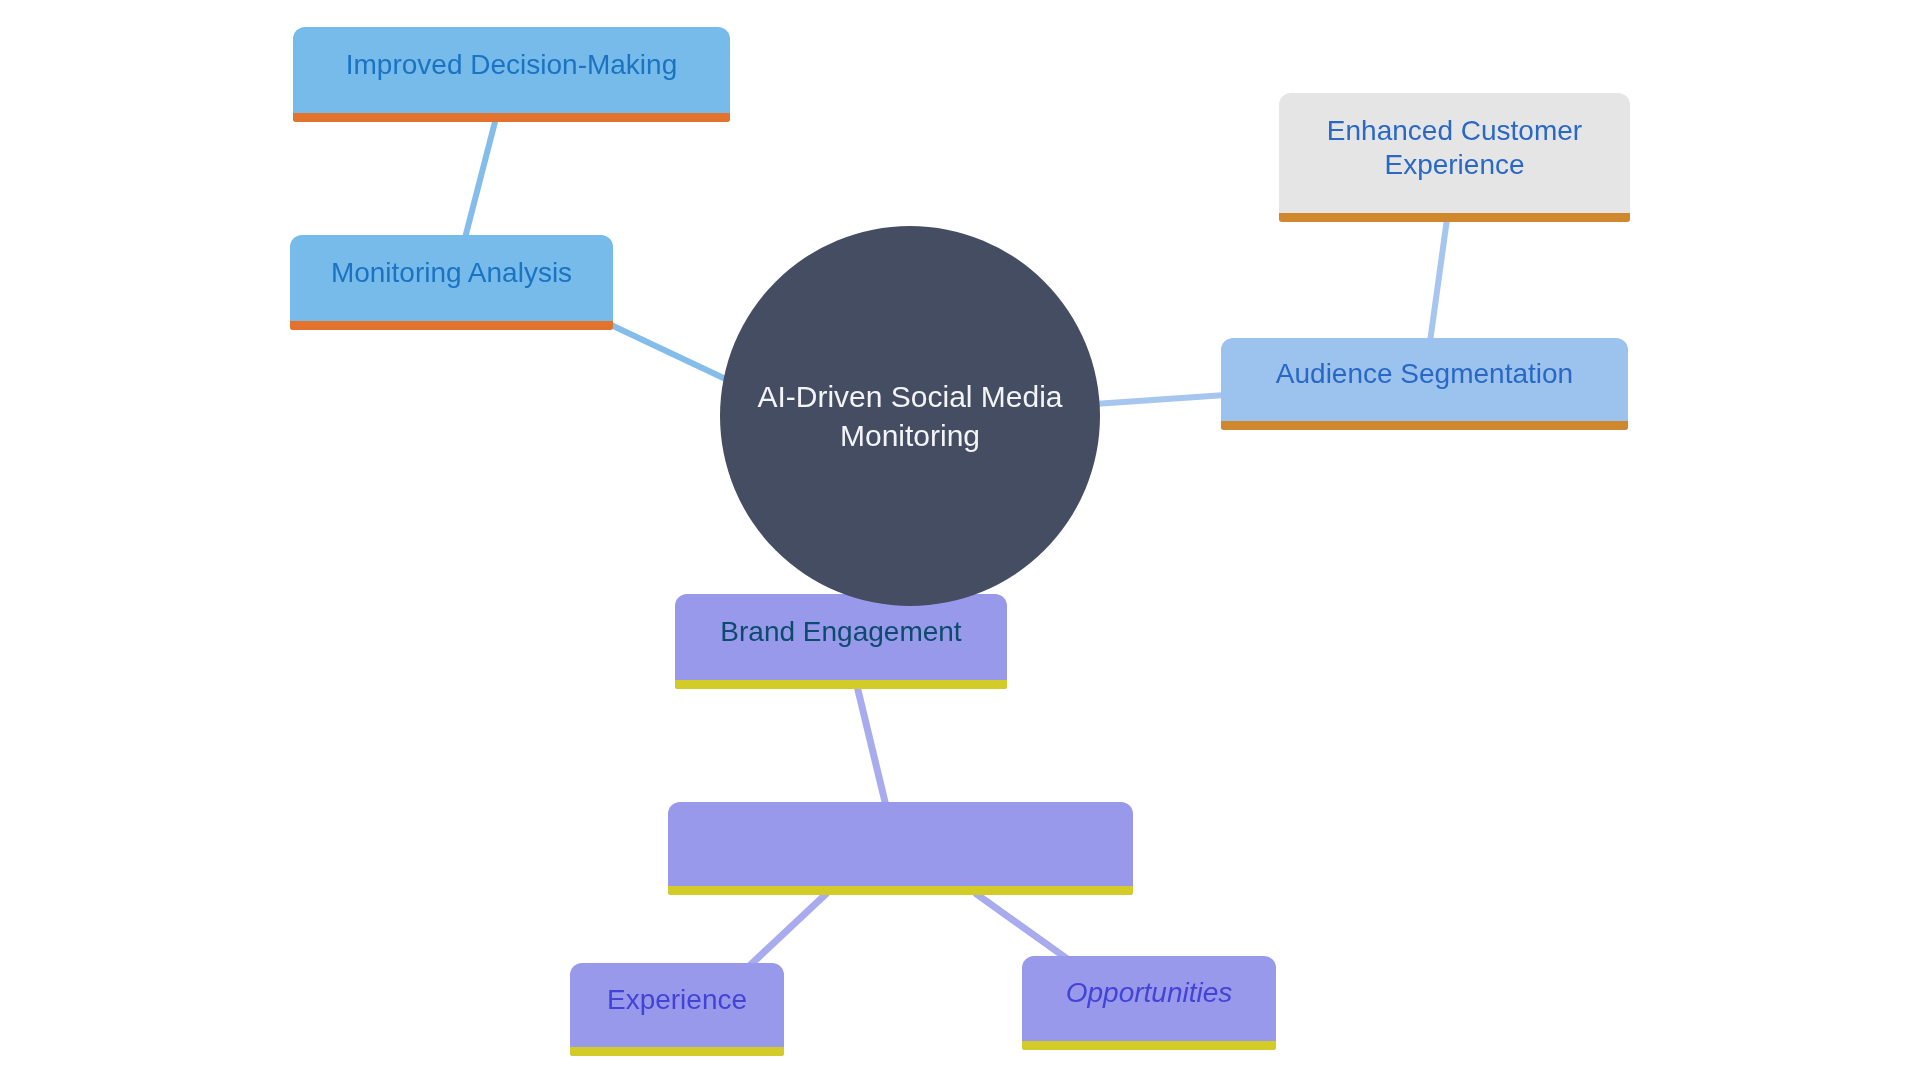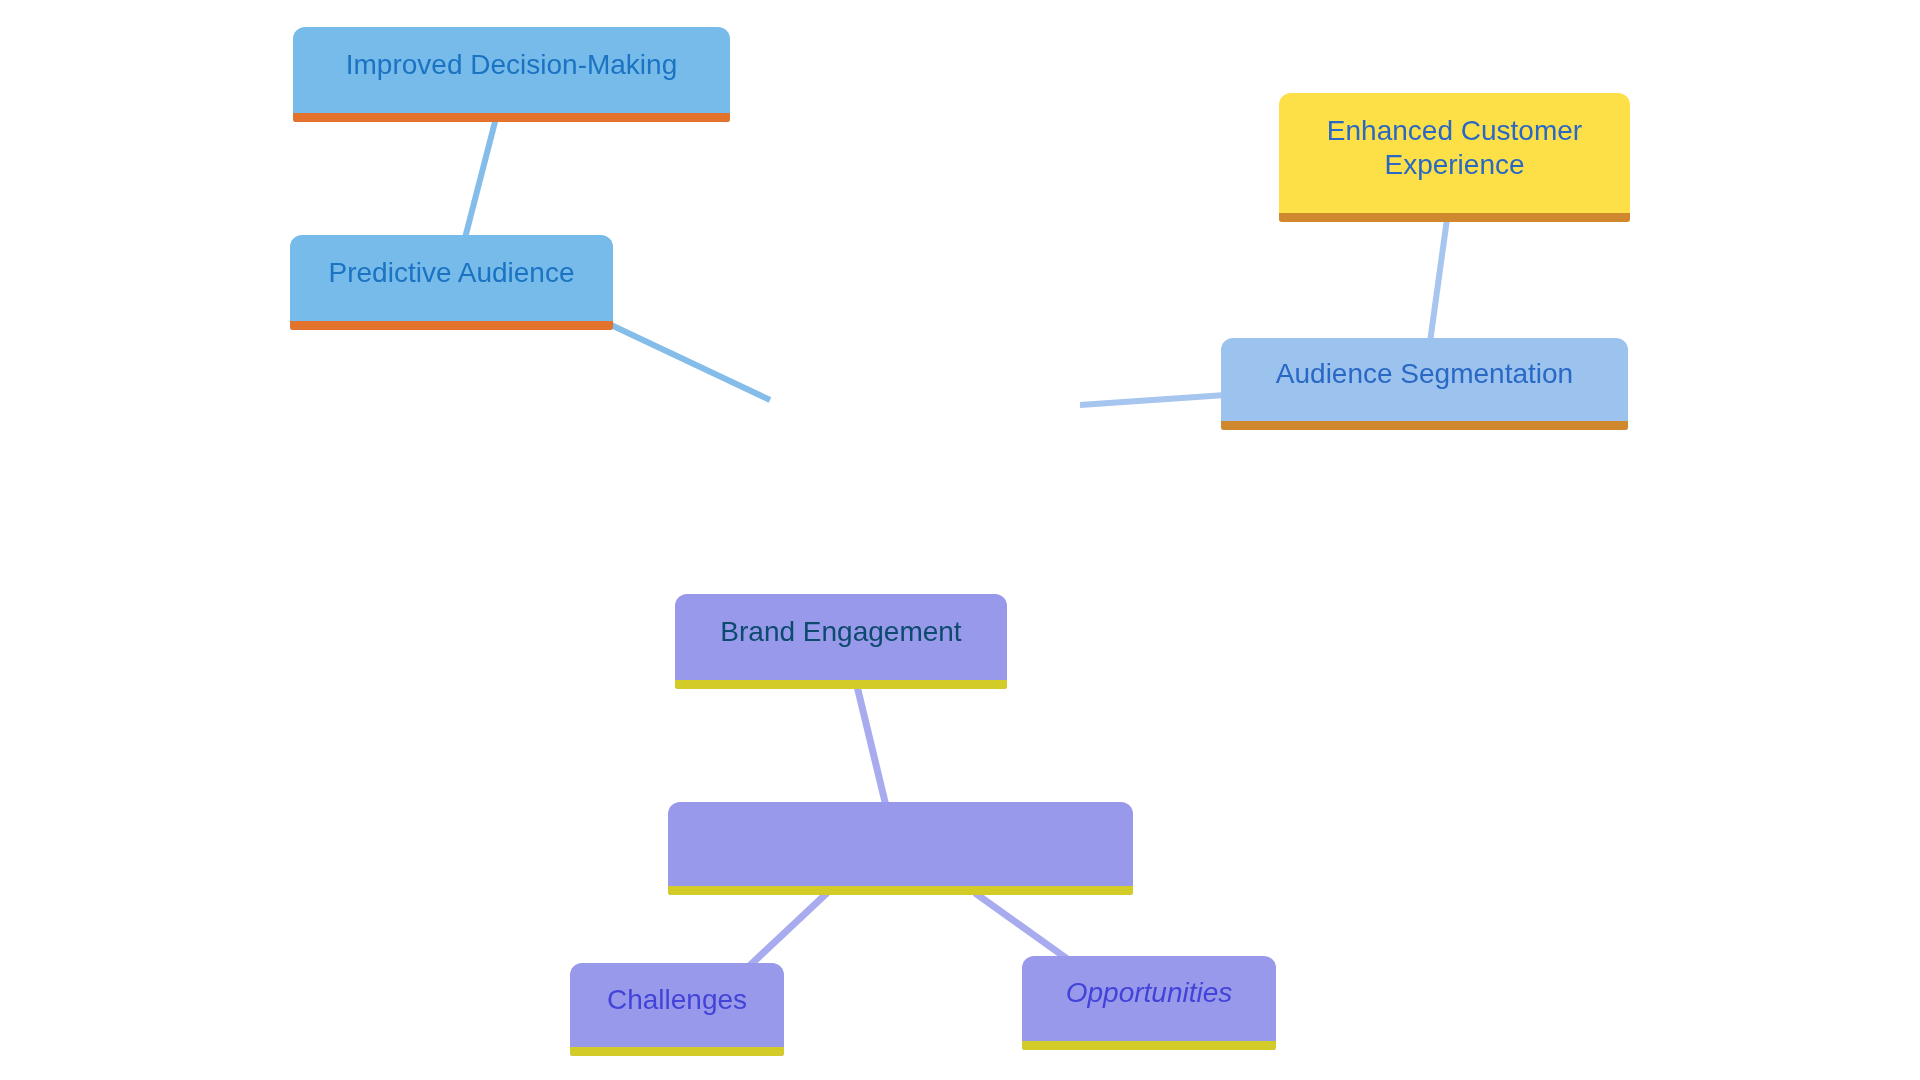--- a/index.html
+++ b/index.html
@@ -91,7 +91,7 @@
         <span class="label">Predictive Audience</span>
         <div class="bar" style="background: rgb(226, 114, 44);"></div>
       </div>
-      <div class="node wrap2" style="left: 1279px; top: 93px; width: 351px; height: 129px; background: #fde047; color: rgb(41, 104, 197);">
+      <div class="node wrap2" style="left: 1279px; top: 93px; width: 351px; height: 129px; background: #e5e5e5; color: rgb(41, 104, 197);">
         <span class="label">Enhanced Customer Experience</span>
         <div class="bar" style="background: rgb(208, 136, 47);"></div>
       </div>

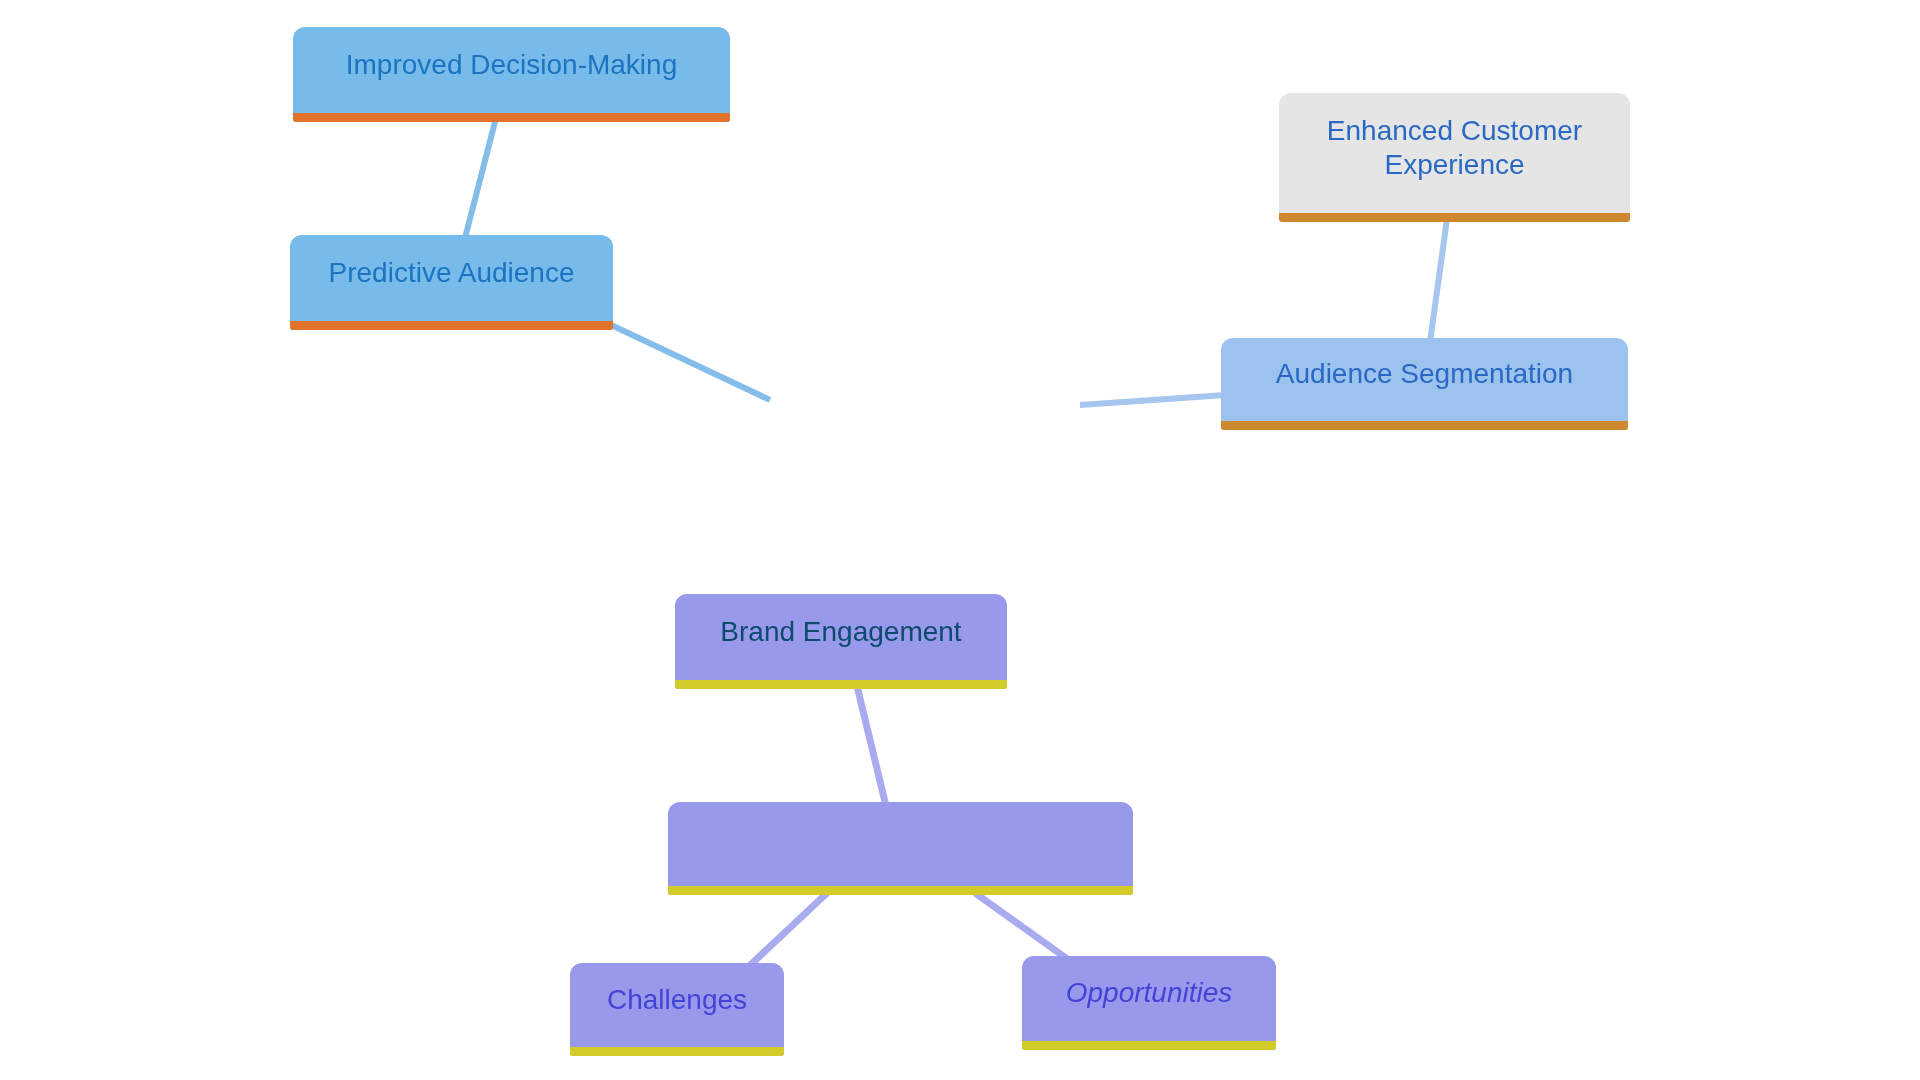--- a/index.html
+++ b/index.html
@@ -88,7 +88,7 @@
         <div class="bar" style="background: rgb(226, 114, 44);"></div>
       </div>
       <div class="node" style="left: 290px; top: 235px; width: 323px; height: 95px; background: rgb(118, 187, 234); color: rgb(27, 115, 193);">
-        <span class="label">Predictive Audience</span>
+        <span class="label">Monitoring Analysis</span>
         <div class="bar" style="background: rgb(226, 114, 44);"></div>
       </div>
       <div class="node wrap2" style="left: 1279px; top: 93px; width: 351px; height: 129px; background: #e5e5e5; color: rgb(41, 104, 197);">

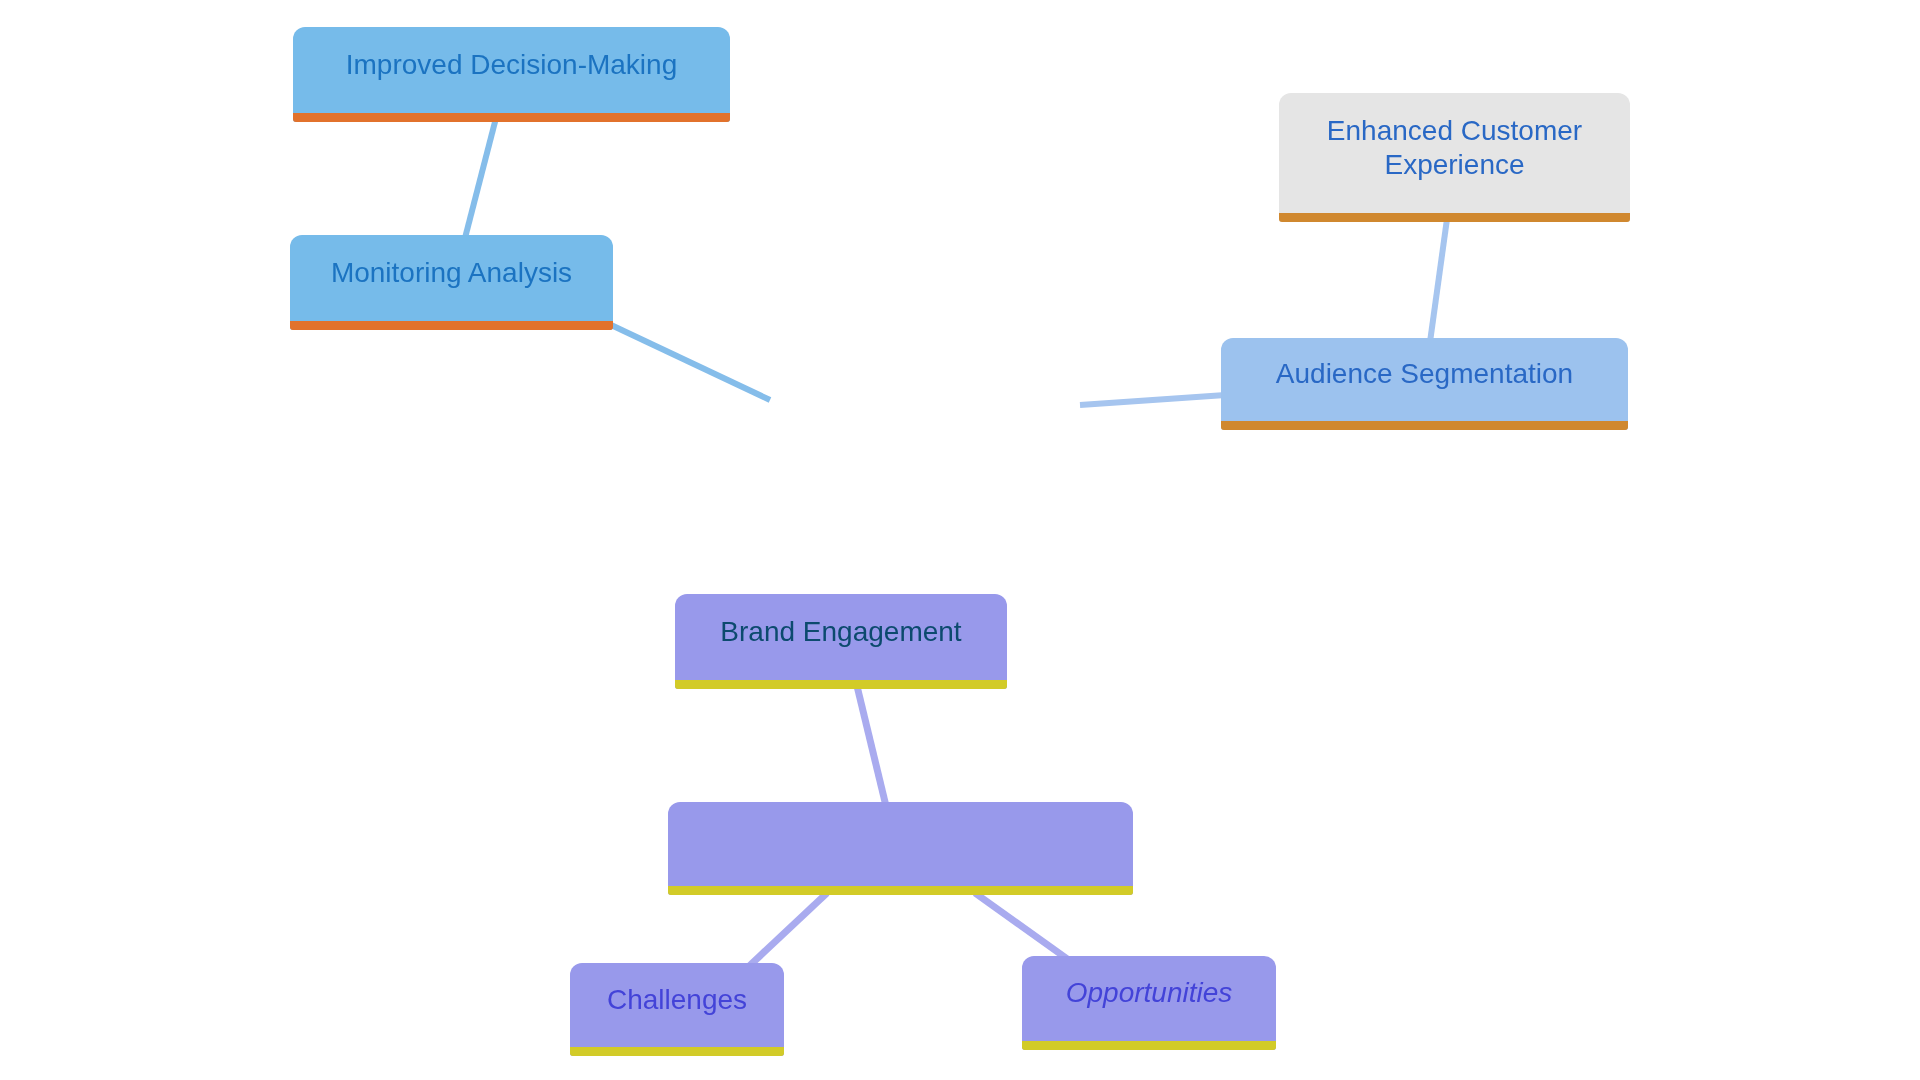--- a/index.html
+++ b/index.html
@@ -116,6 +116,9 @@
       </div>
     </div>
 
+  <div class="center-node" id="centerNode" style="left: 720px; top: 226px; width: 380px; height: 380px; background: rgb(69, 77, 98); color: rgb(243, 244, 248);">
+    <span class="label">AI-Driven Social Media Monitoring</span>
+  </div>
 </div>
 
 </body></html>

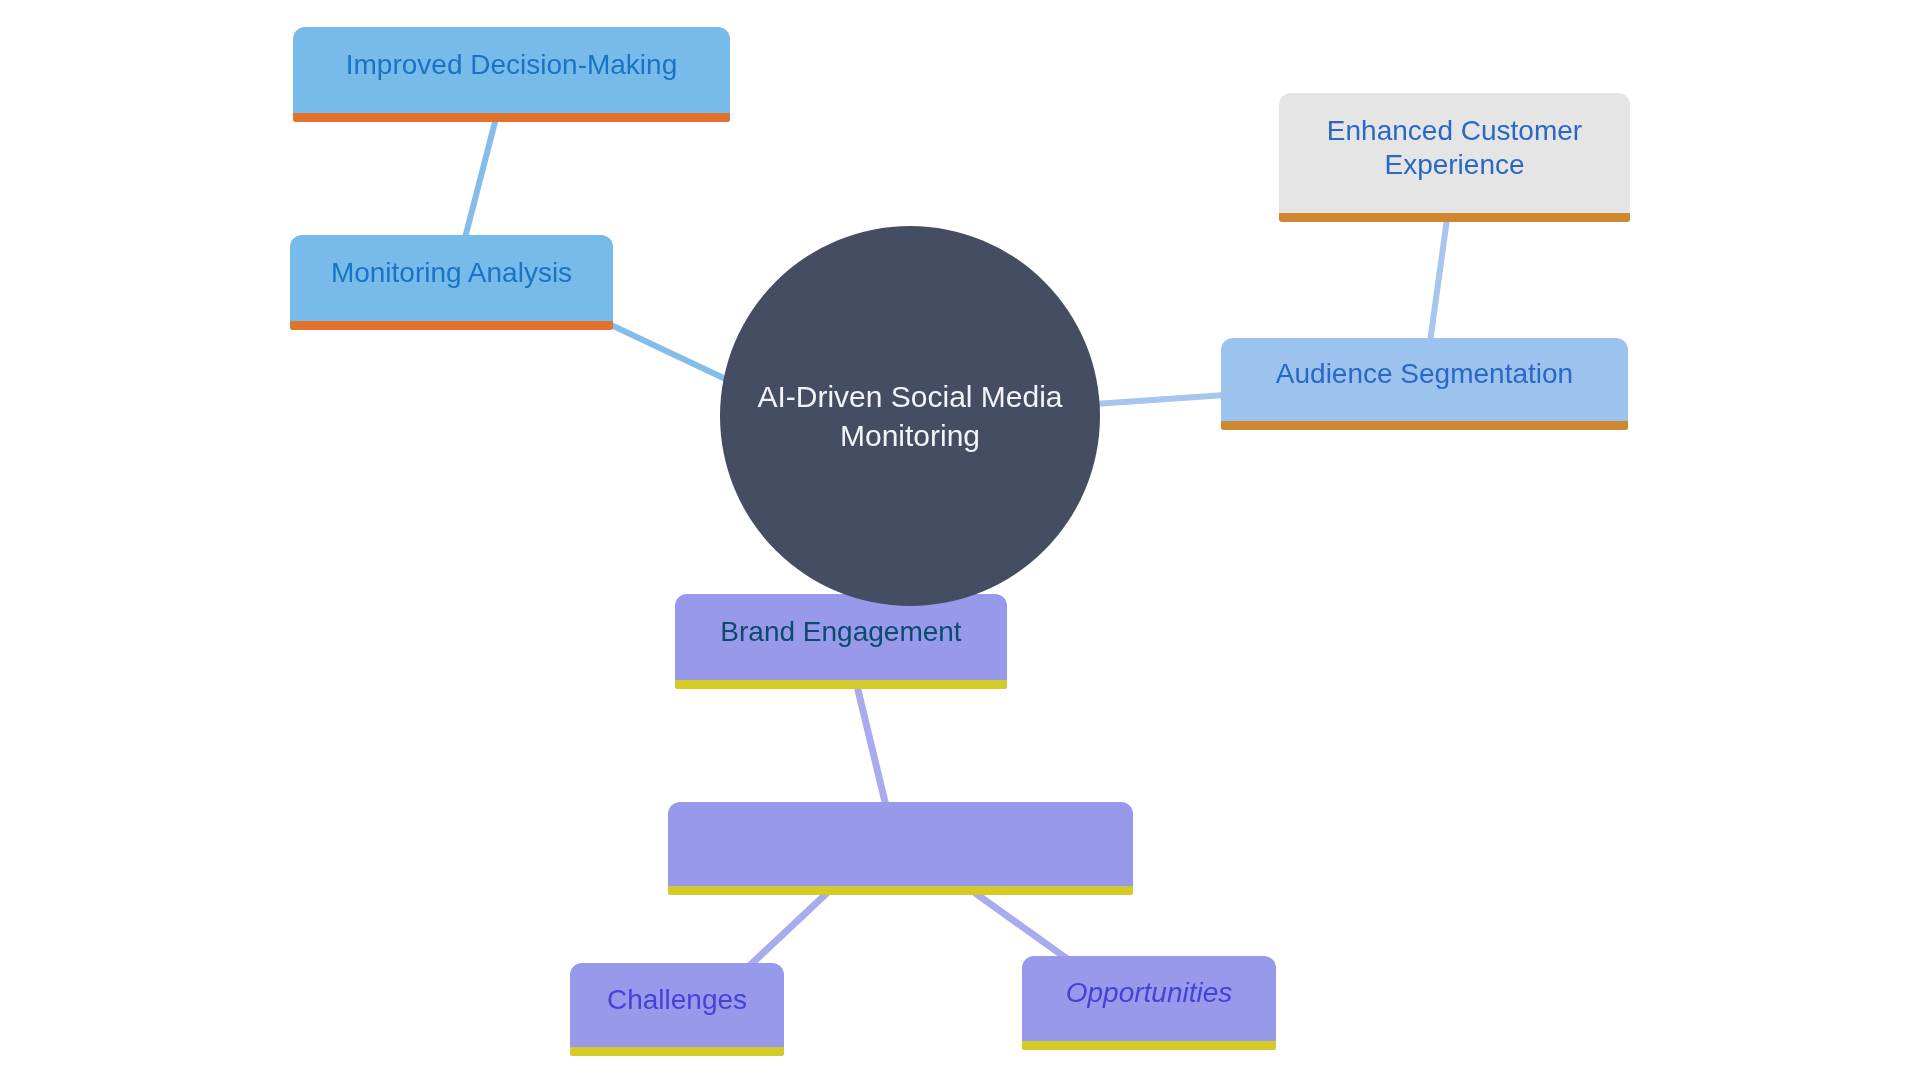--- a/index.html
+++ b/index.html
@@ -107,7 +107,7 @@
         <div class="bar" style="background: rgb(210, 203, 40);"></div>
       </div>
       <div class="node" style="left: 570px; top: 963px; width: 214px; height: 93px; background: rgb(152, 153, 235); color: rgb(67, 67, 216);">
-        <span class="label">Challenges</span>
+        <span class="label">Experience</span>
         <div class="bar" style="background: rgb(210, 203, 40);"></div>
       </div>
       <div class="node" style="left: 1022px; top: 956px; width: 254px; height: 94px; background: rgb(152, 153, 235); color: rgb(67, 67, 216); font-style: italic;">

